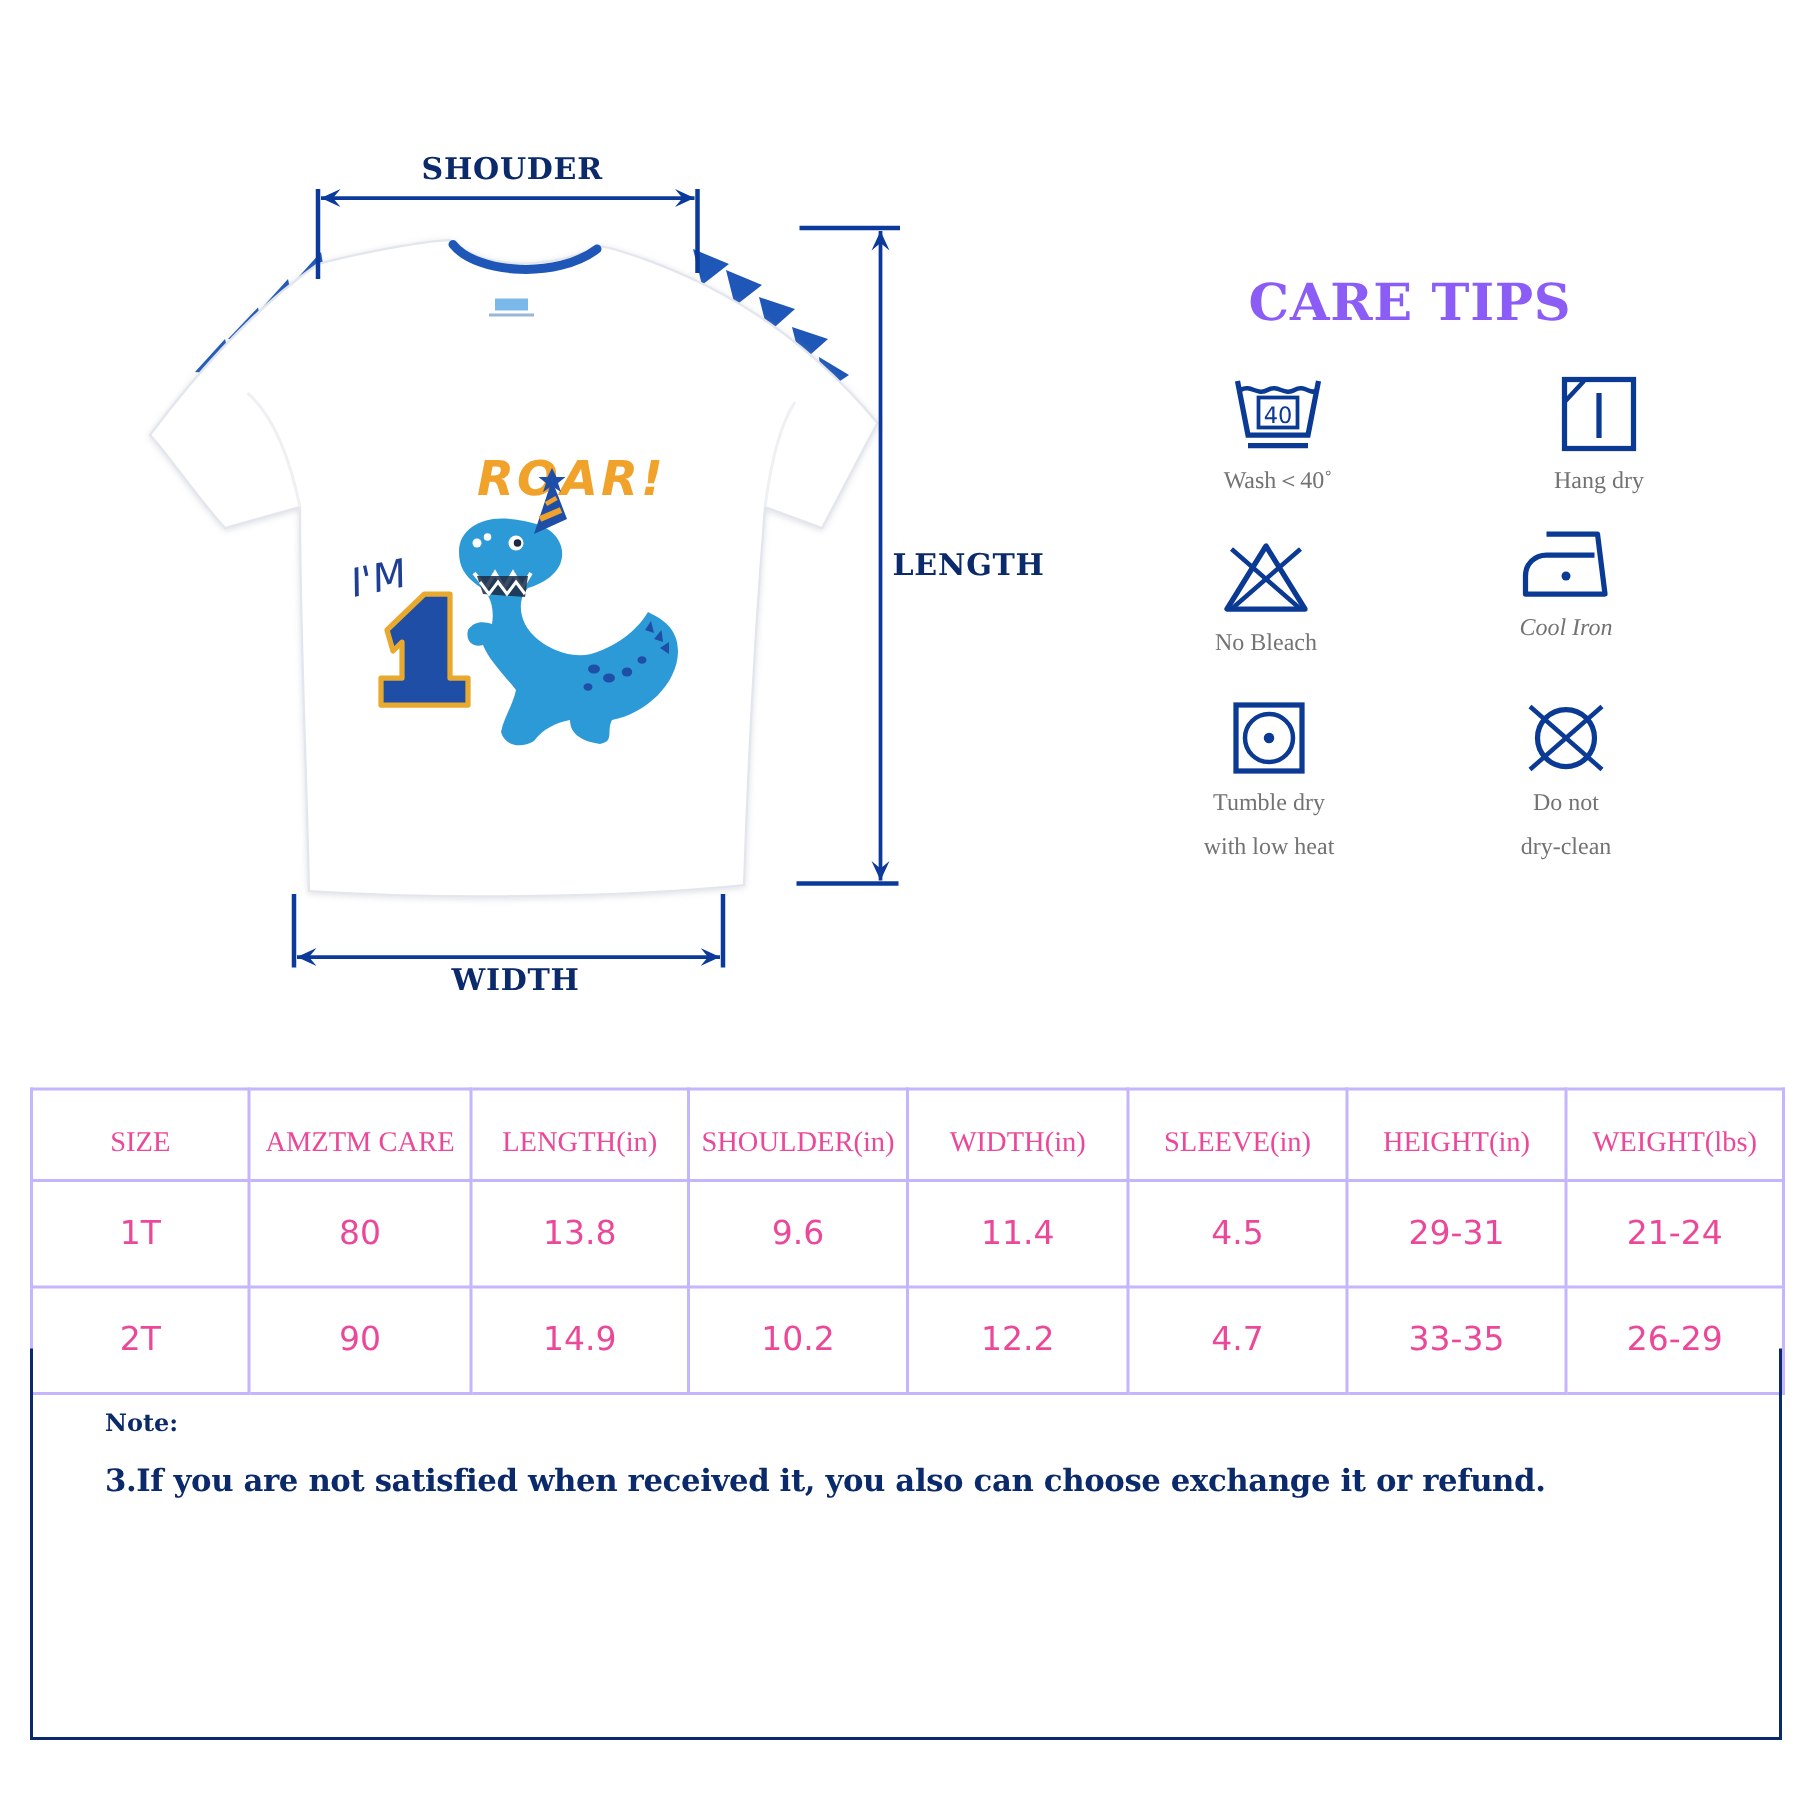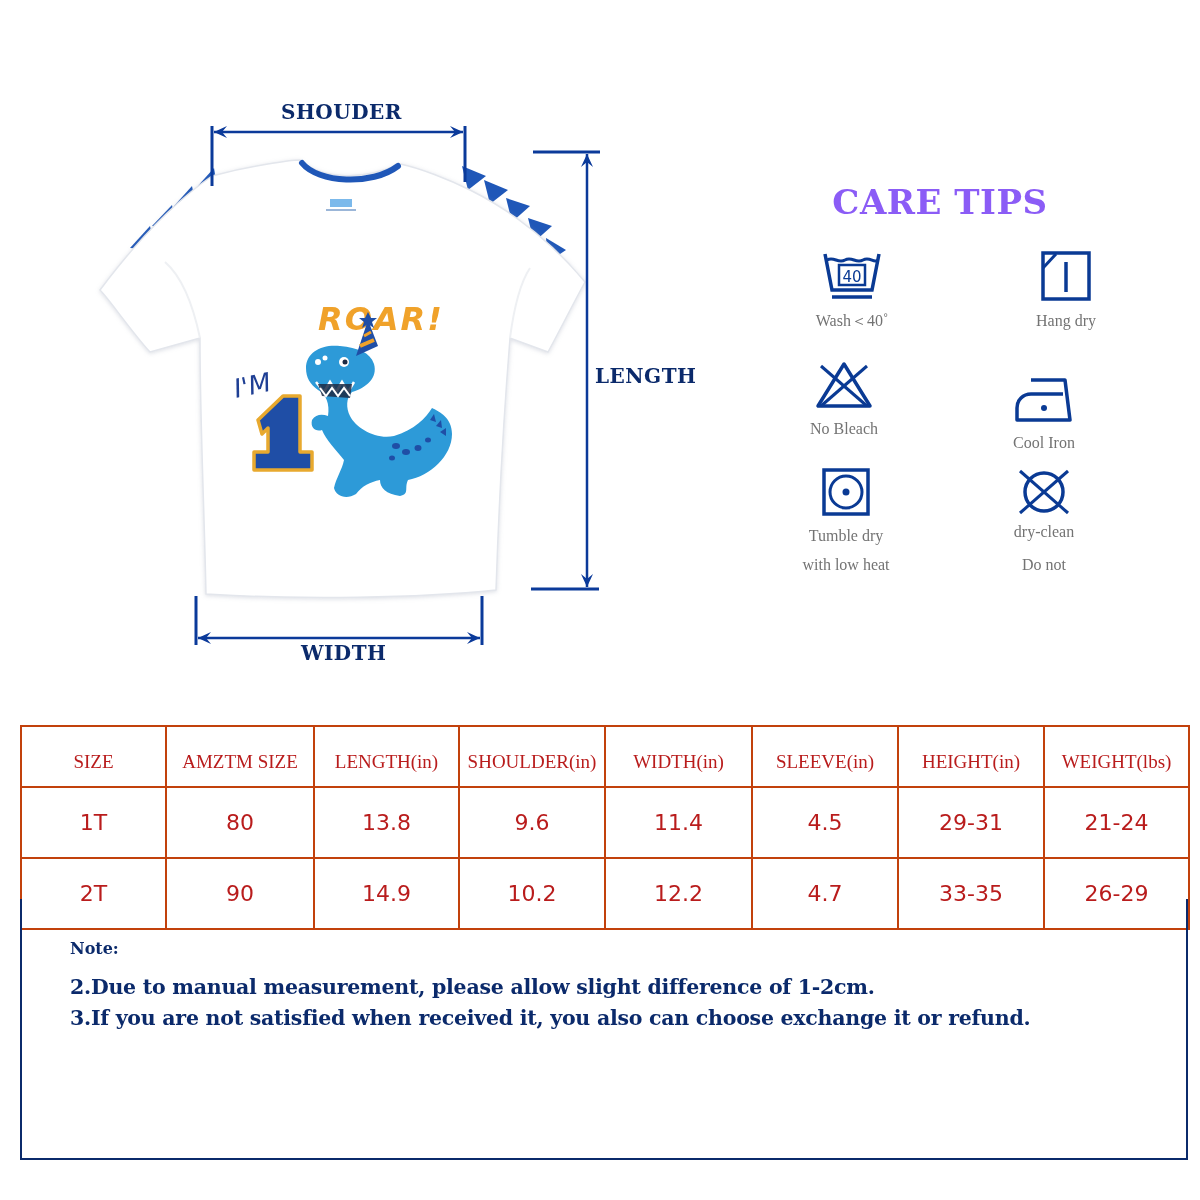--- a/index.html
+++ b/index.html
@@ -247,7 +247,7 @@
     <span class="care-label">No Bleach</span>
   </div>
 
-  <div class="care-item" style="left:944px; top:376px;">
+  <div class="care-item" style="left:944px; top:352px;font-style:italic;">
     <svg width="62" height="48" viewBox="0 0 62 48">
       <path d="M18,4 L52,4 L57,44 L4,44 L4,32 C4,24 10,18 18,18 L50,18" fill="none" stroke="#0a3a94" stroke-width="3.5" stroke-linejoin="round"></path>
       <circle cx="31" cy="32" r="3" fill="#0a3a94"></circle>

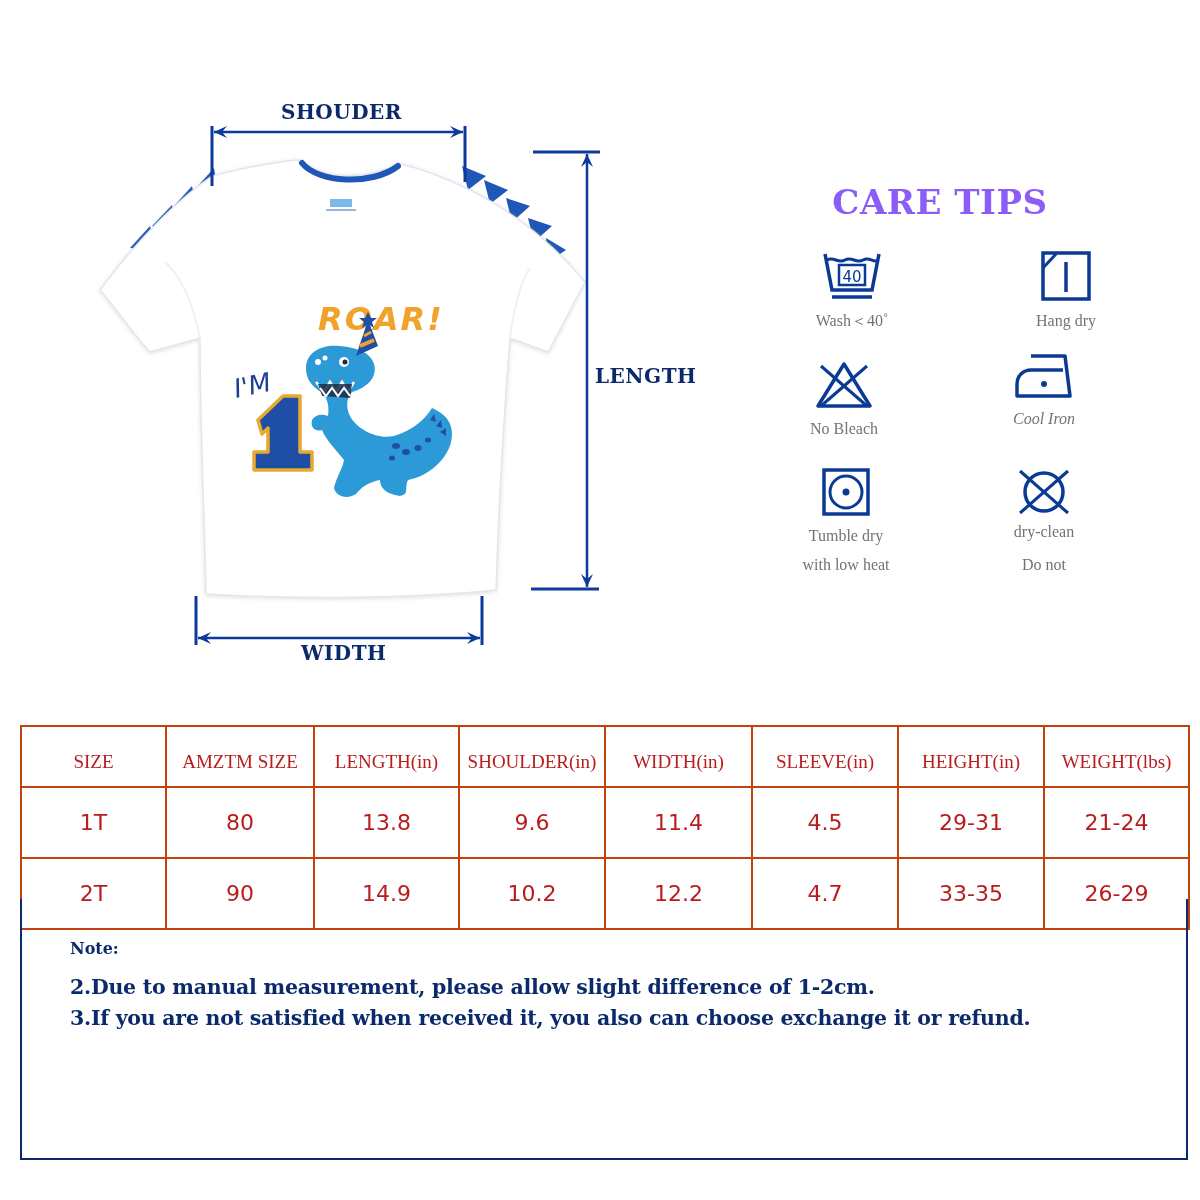--- a/index.html
+++ b/index.html
@@ -271,8 +271,8 @@
       <line x1="5" y1="4" x2="53" y2="46" stroke="#0a3a94" stroke-width="3"></line>
       <line x1="53" y1="4" x2="5" y2="46" stroke="#0a3a94" stroke-width="3"></line>
     </svg>
+    <span class="care-label">Do not</span>
     <span class="care-label" style="margin-top:0">dry-clean</span>
-    <span class="care-label">Do not</span>
   </div>
 </div>
 

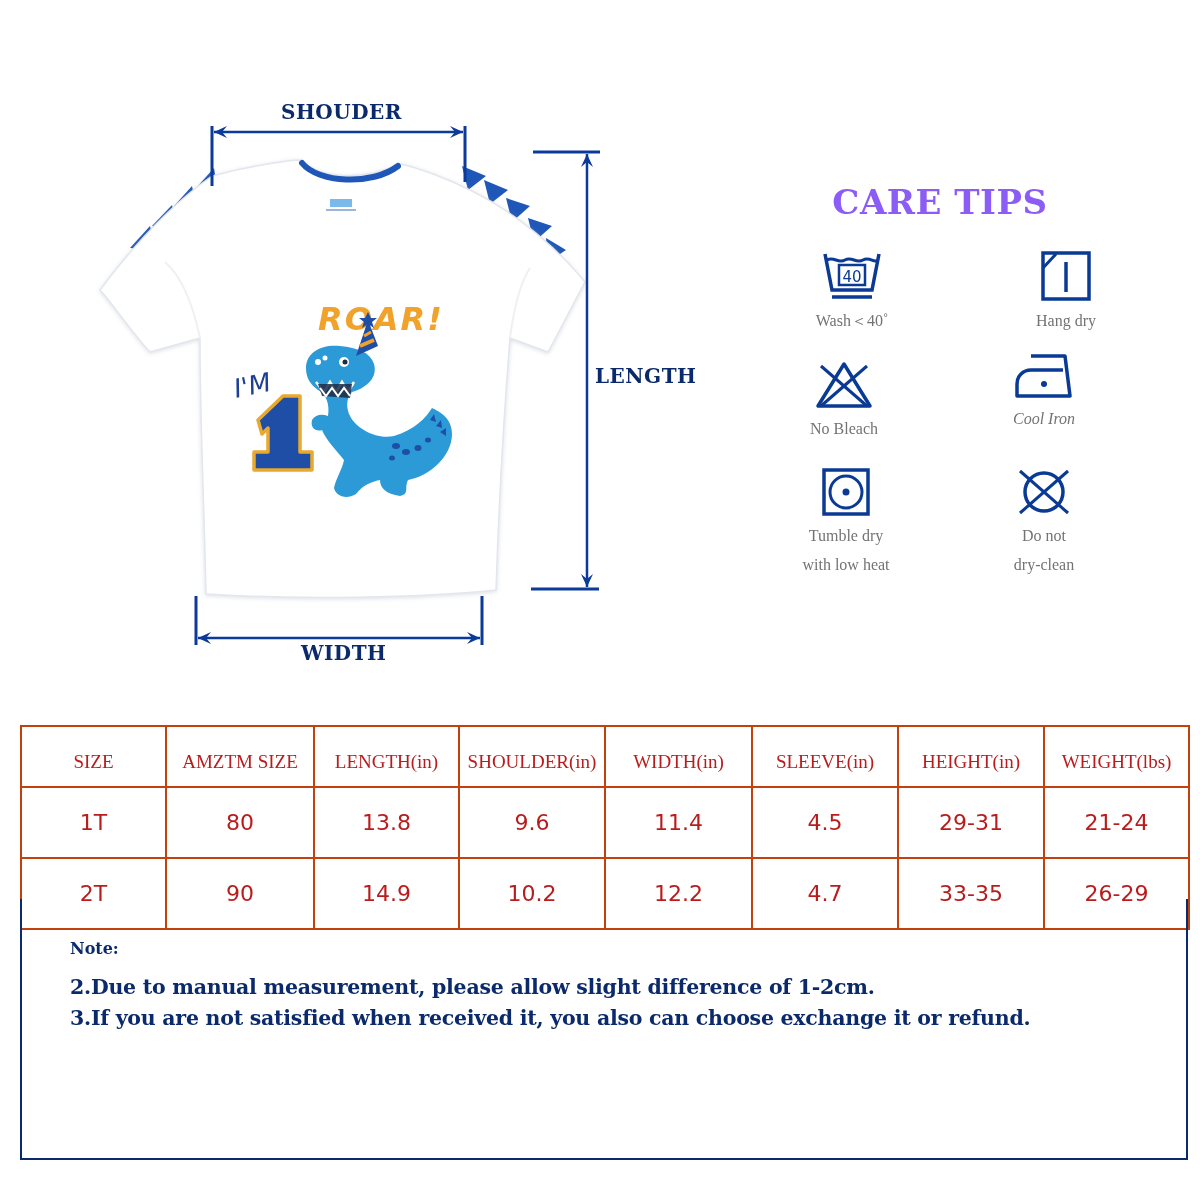--- a/index.html
+++ b/index.html
@@ -52,9 +52,9 @@
       table-layout: fixed;
     }
     .size-table th, .size-table td {
-      border: 2px solid #c2410c;
+      border: 2px solid #c4b5fd;
       text-align: center;
-      color: #b91c1c;
+      color: #ec4899;
     }
     .size-table th {
       height: 61px;

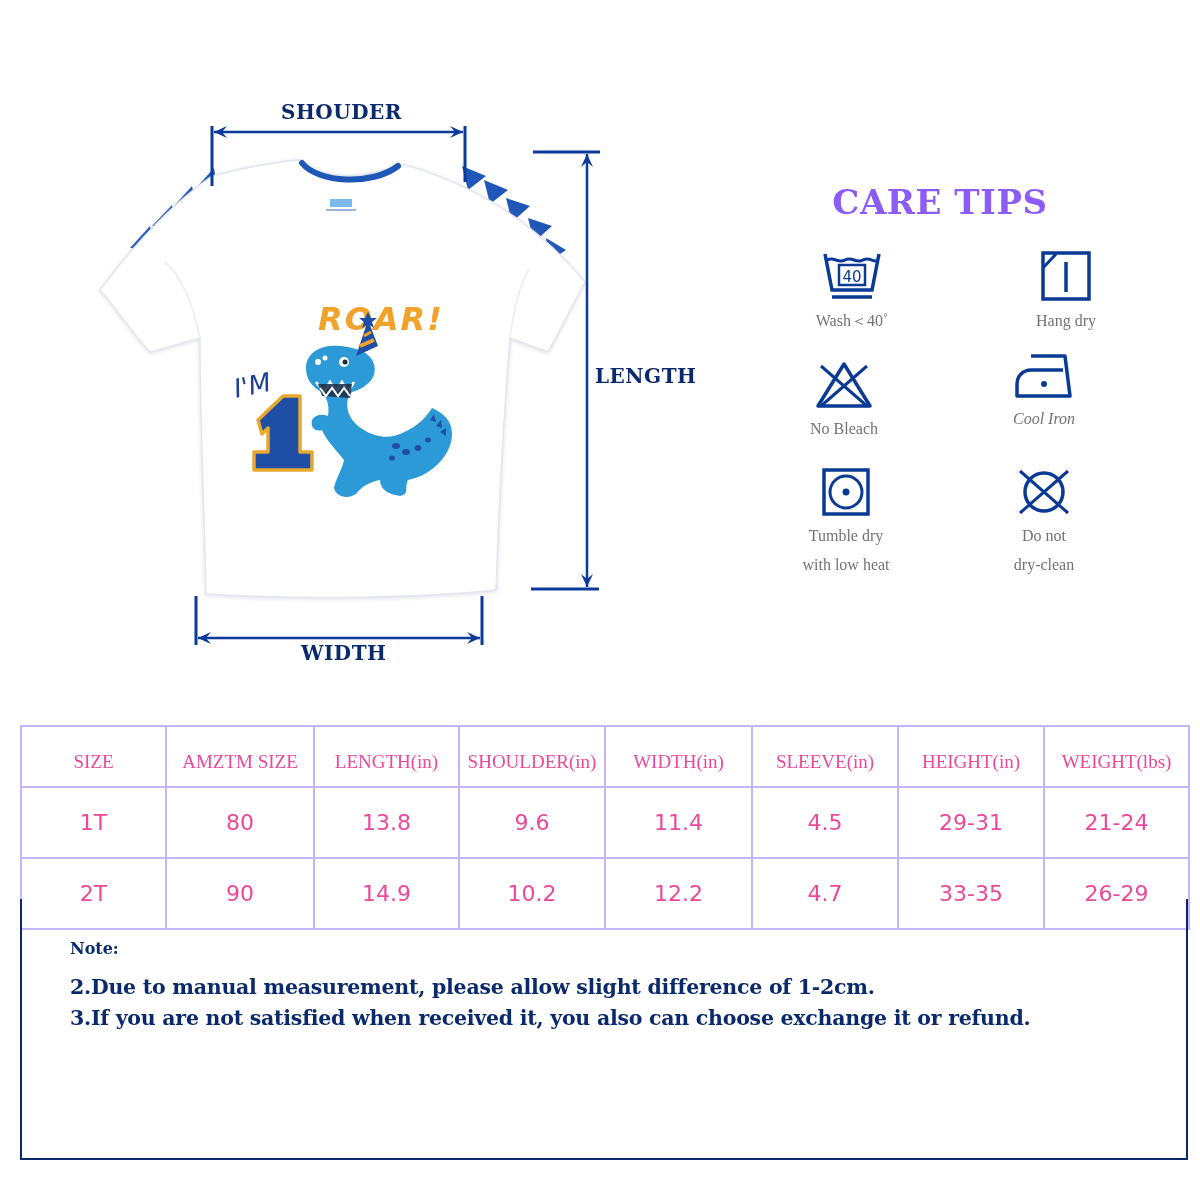--- a/index.html
+++ b/index.html
@@ -290,7 +290,7 @@
   <thead>
     <tr>
       <th>SIZE</th>
-      <th>AMZTM SIZE</th>
+      <th>AMZTM CARE</th>
       <th>LENGTH(in)</th>
       <th>SHOULDER(in)</th>
       <th>WIDTH(in)</th>

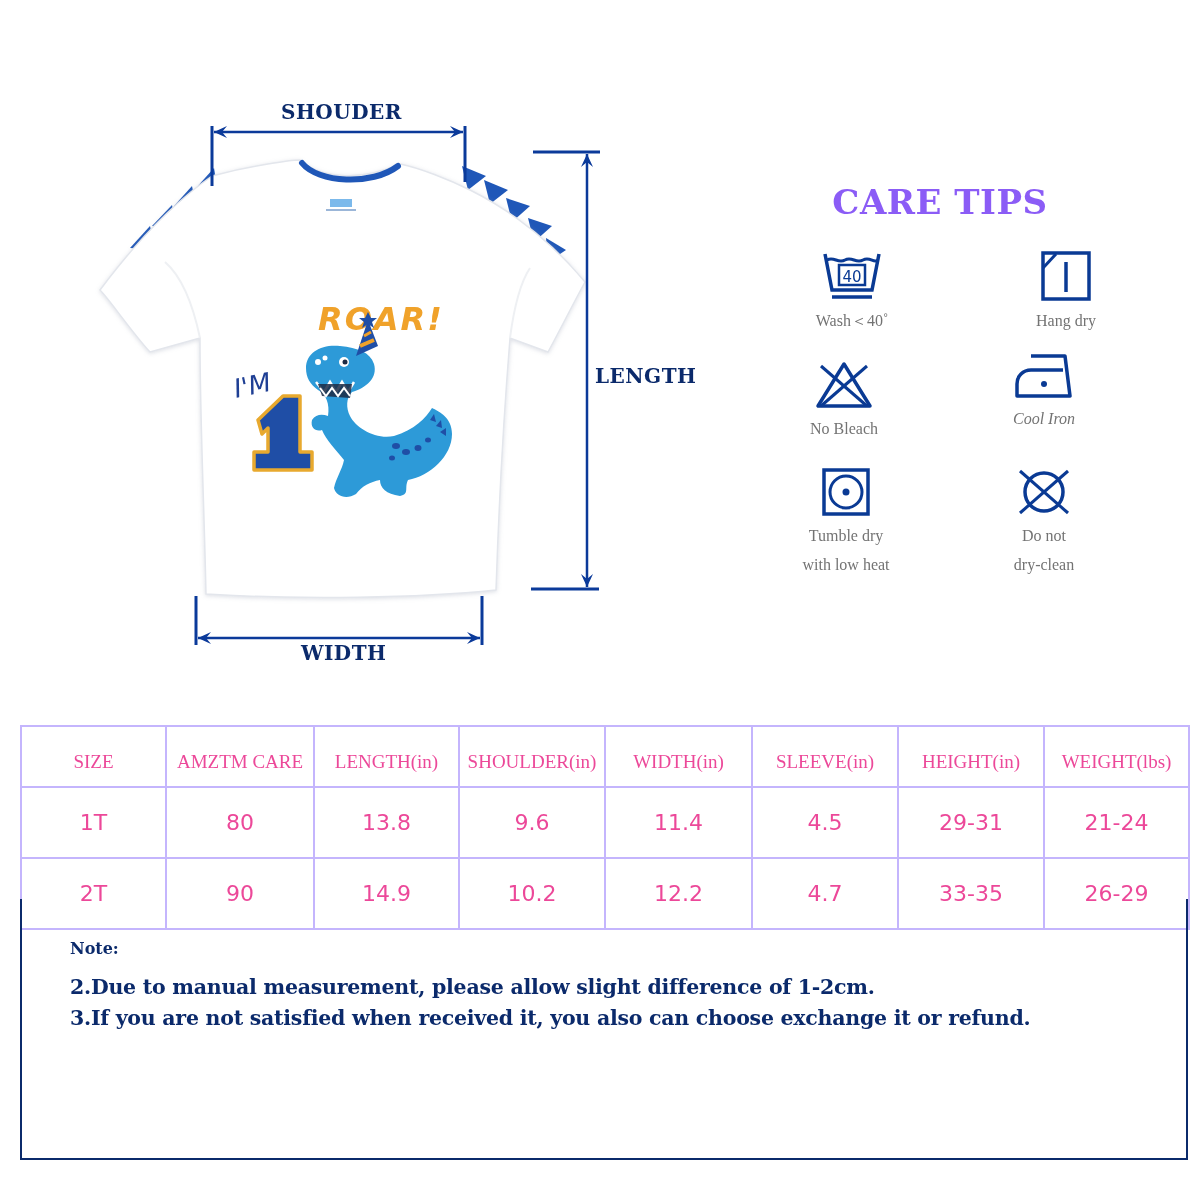--- a/index.html
+++ b/index.html
@@ -325,7 +325,6 @@
 
 <div class="notes-box">
   <div class="notes-title">Note:</div>
-  <div class="note-line">2.Due to manual measurement, please allow slight difference of 1-2cm.</div>
   <div class="note-line">3.If you are not satisfied when received it, you also can choose exchange it or refund.</div>
 </div>
 

